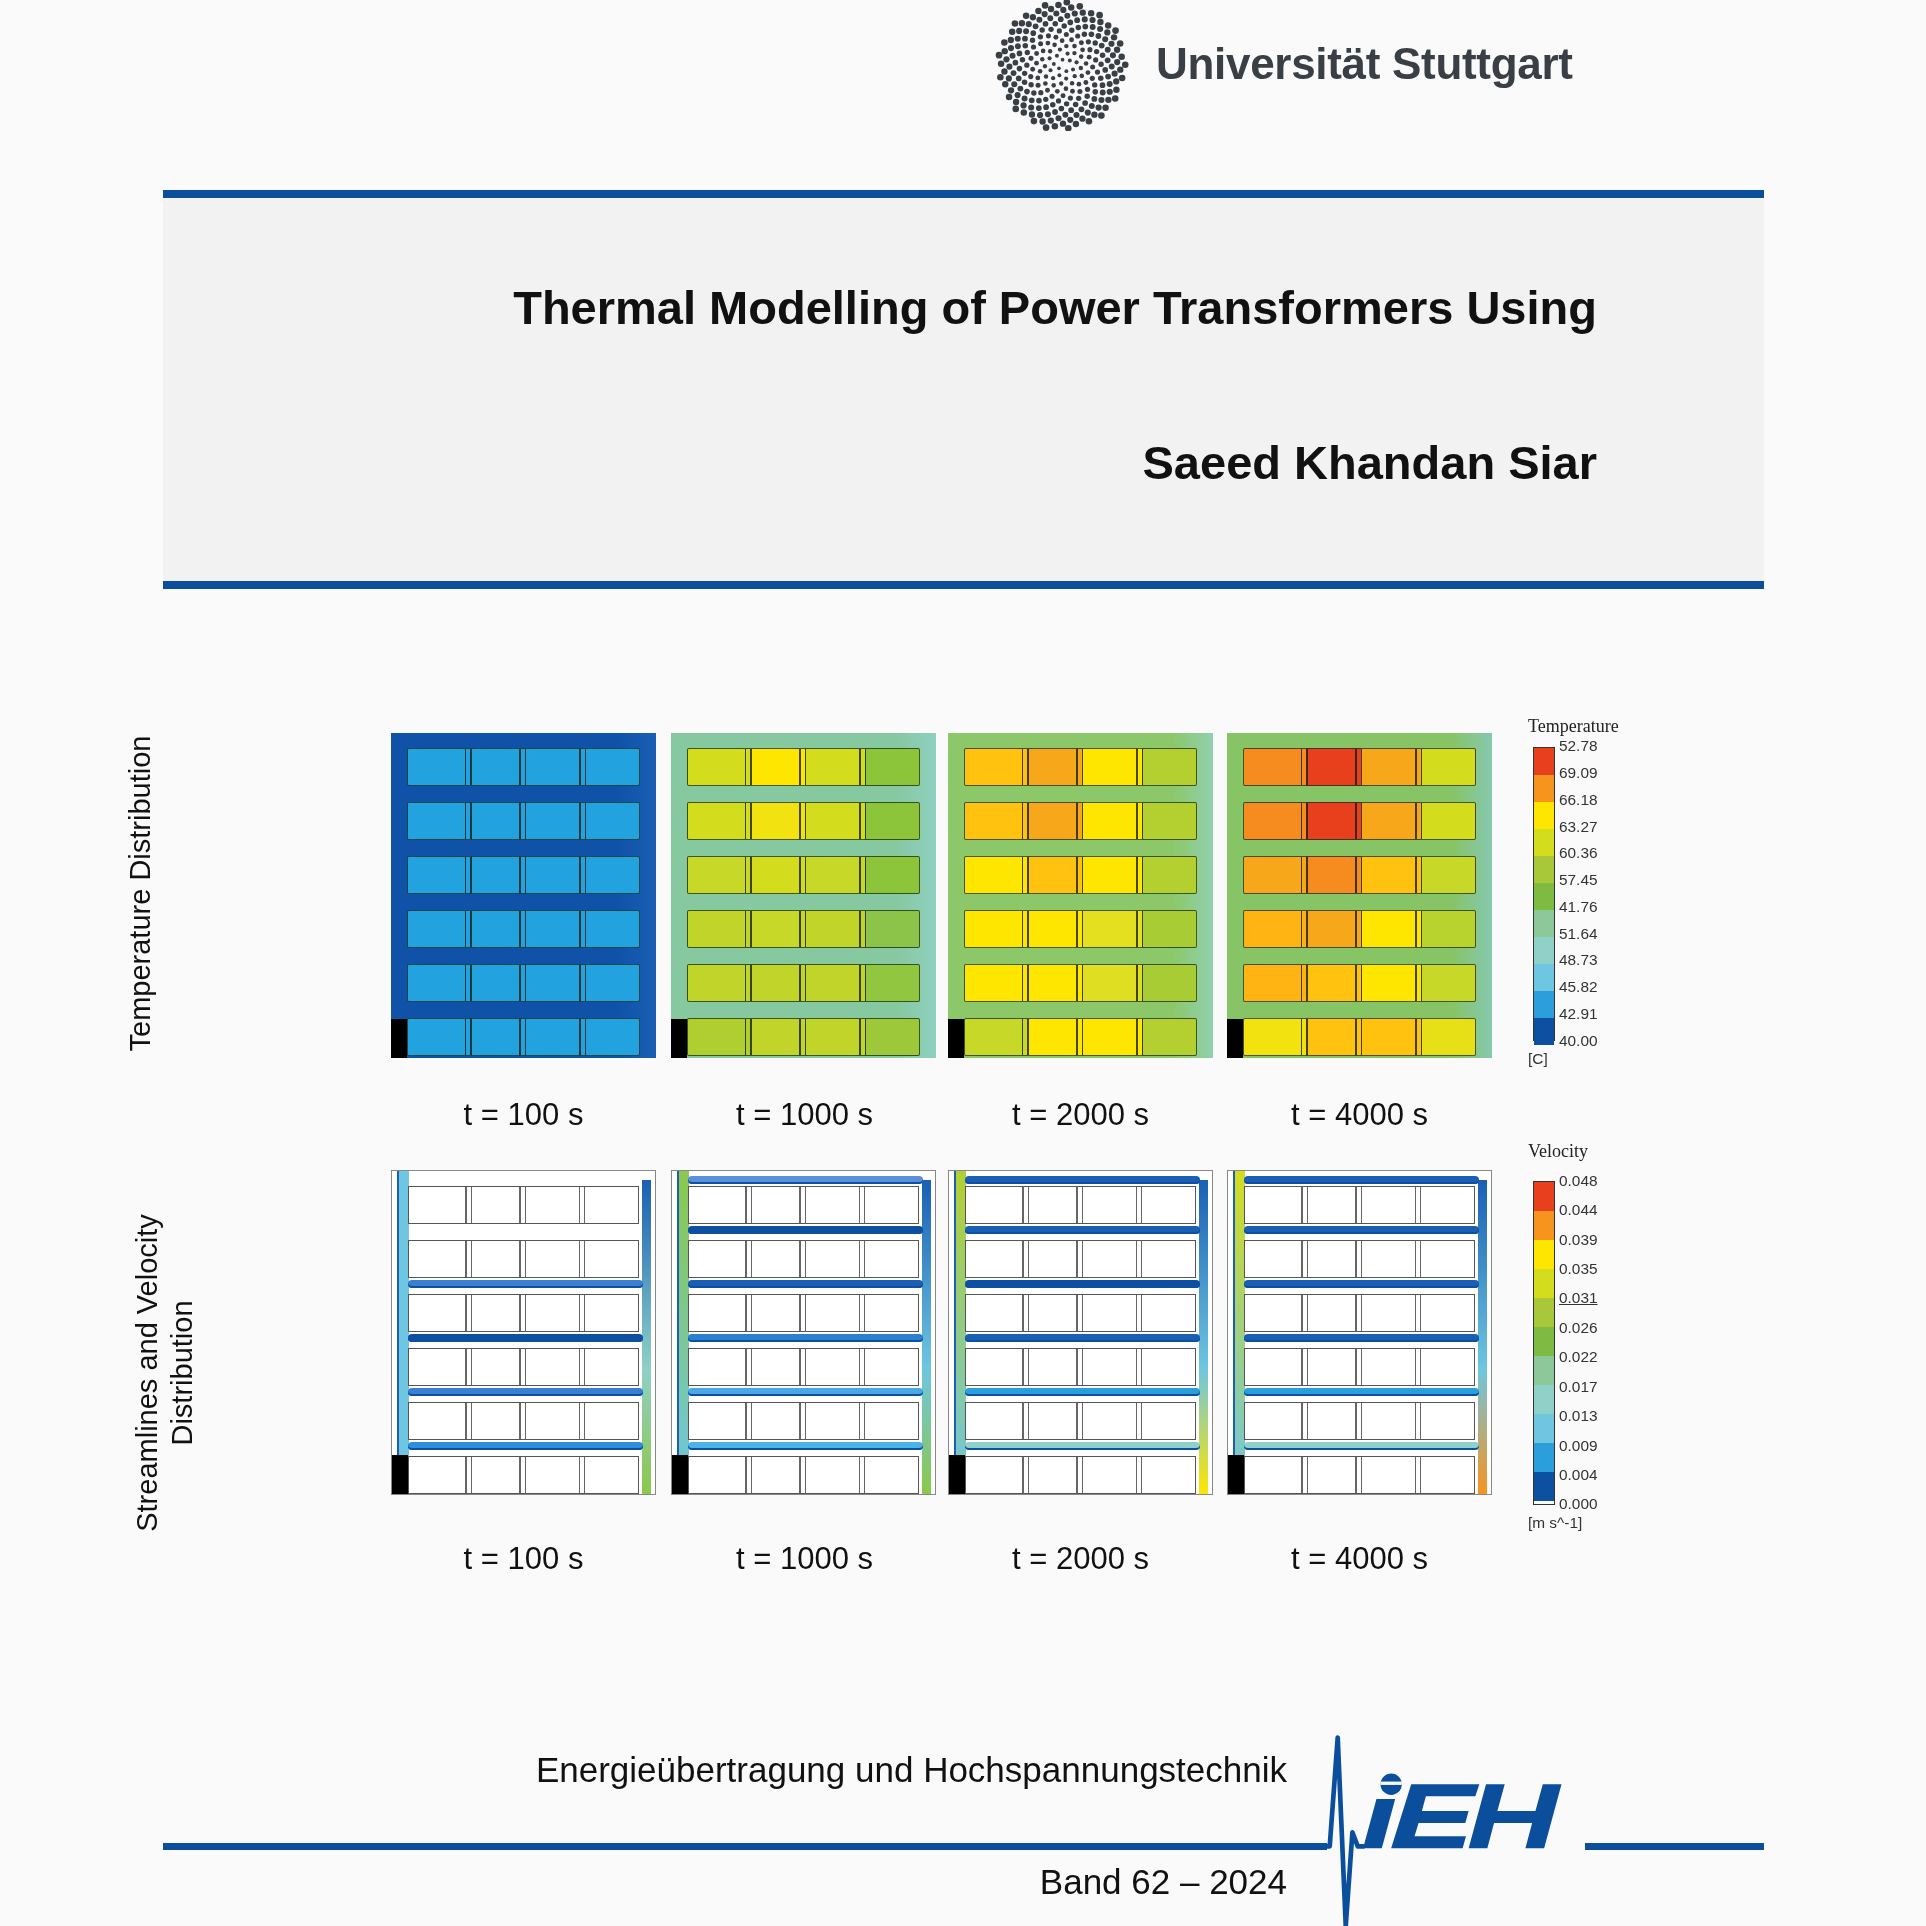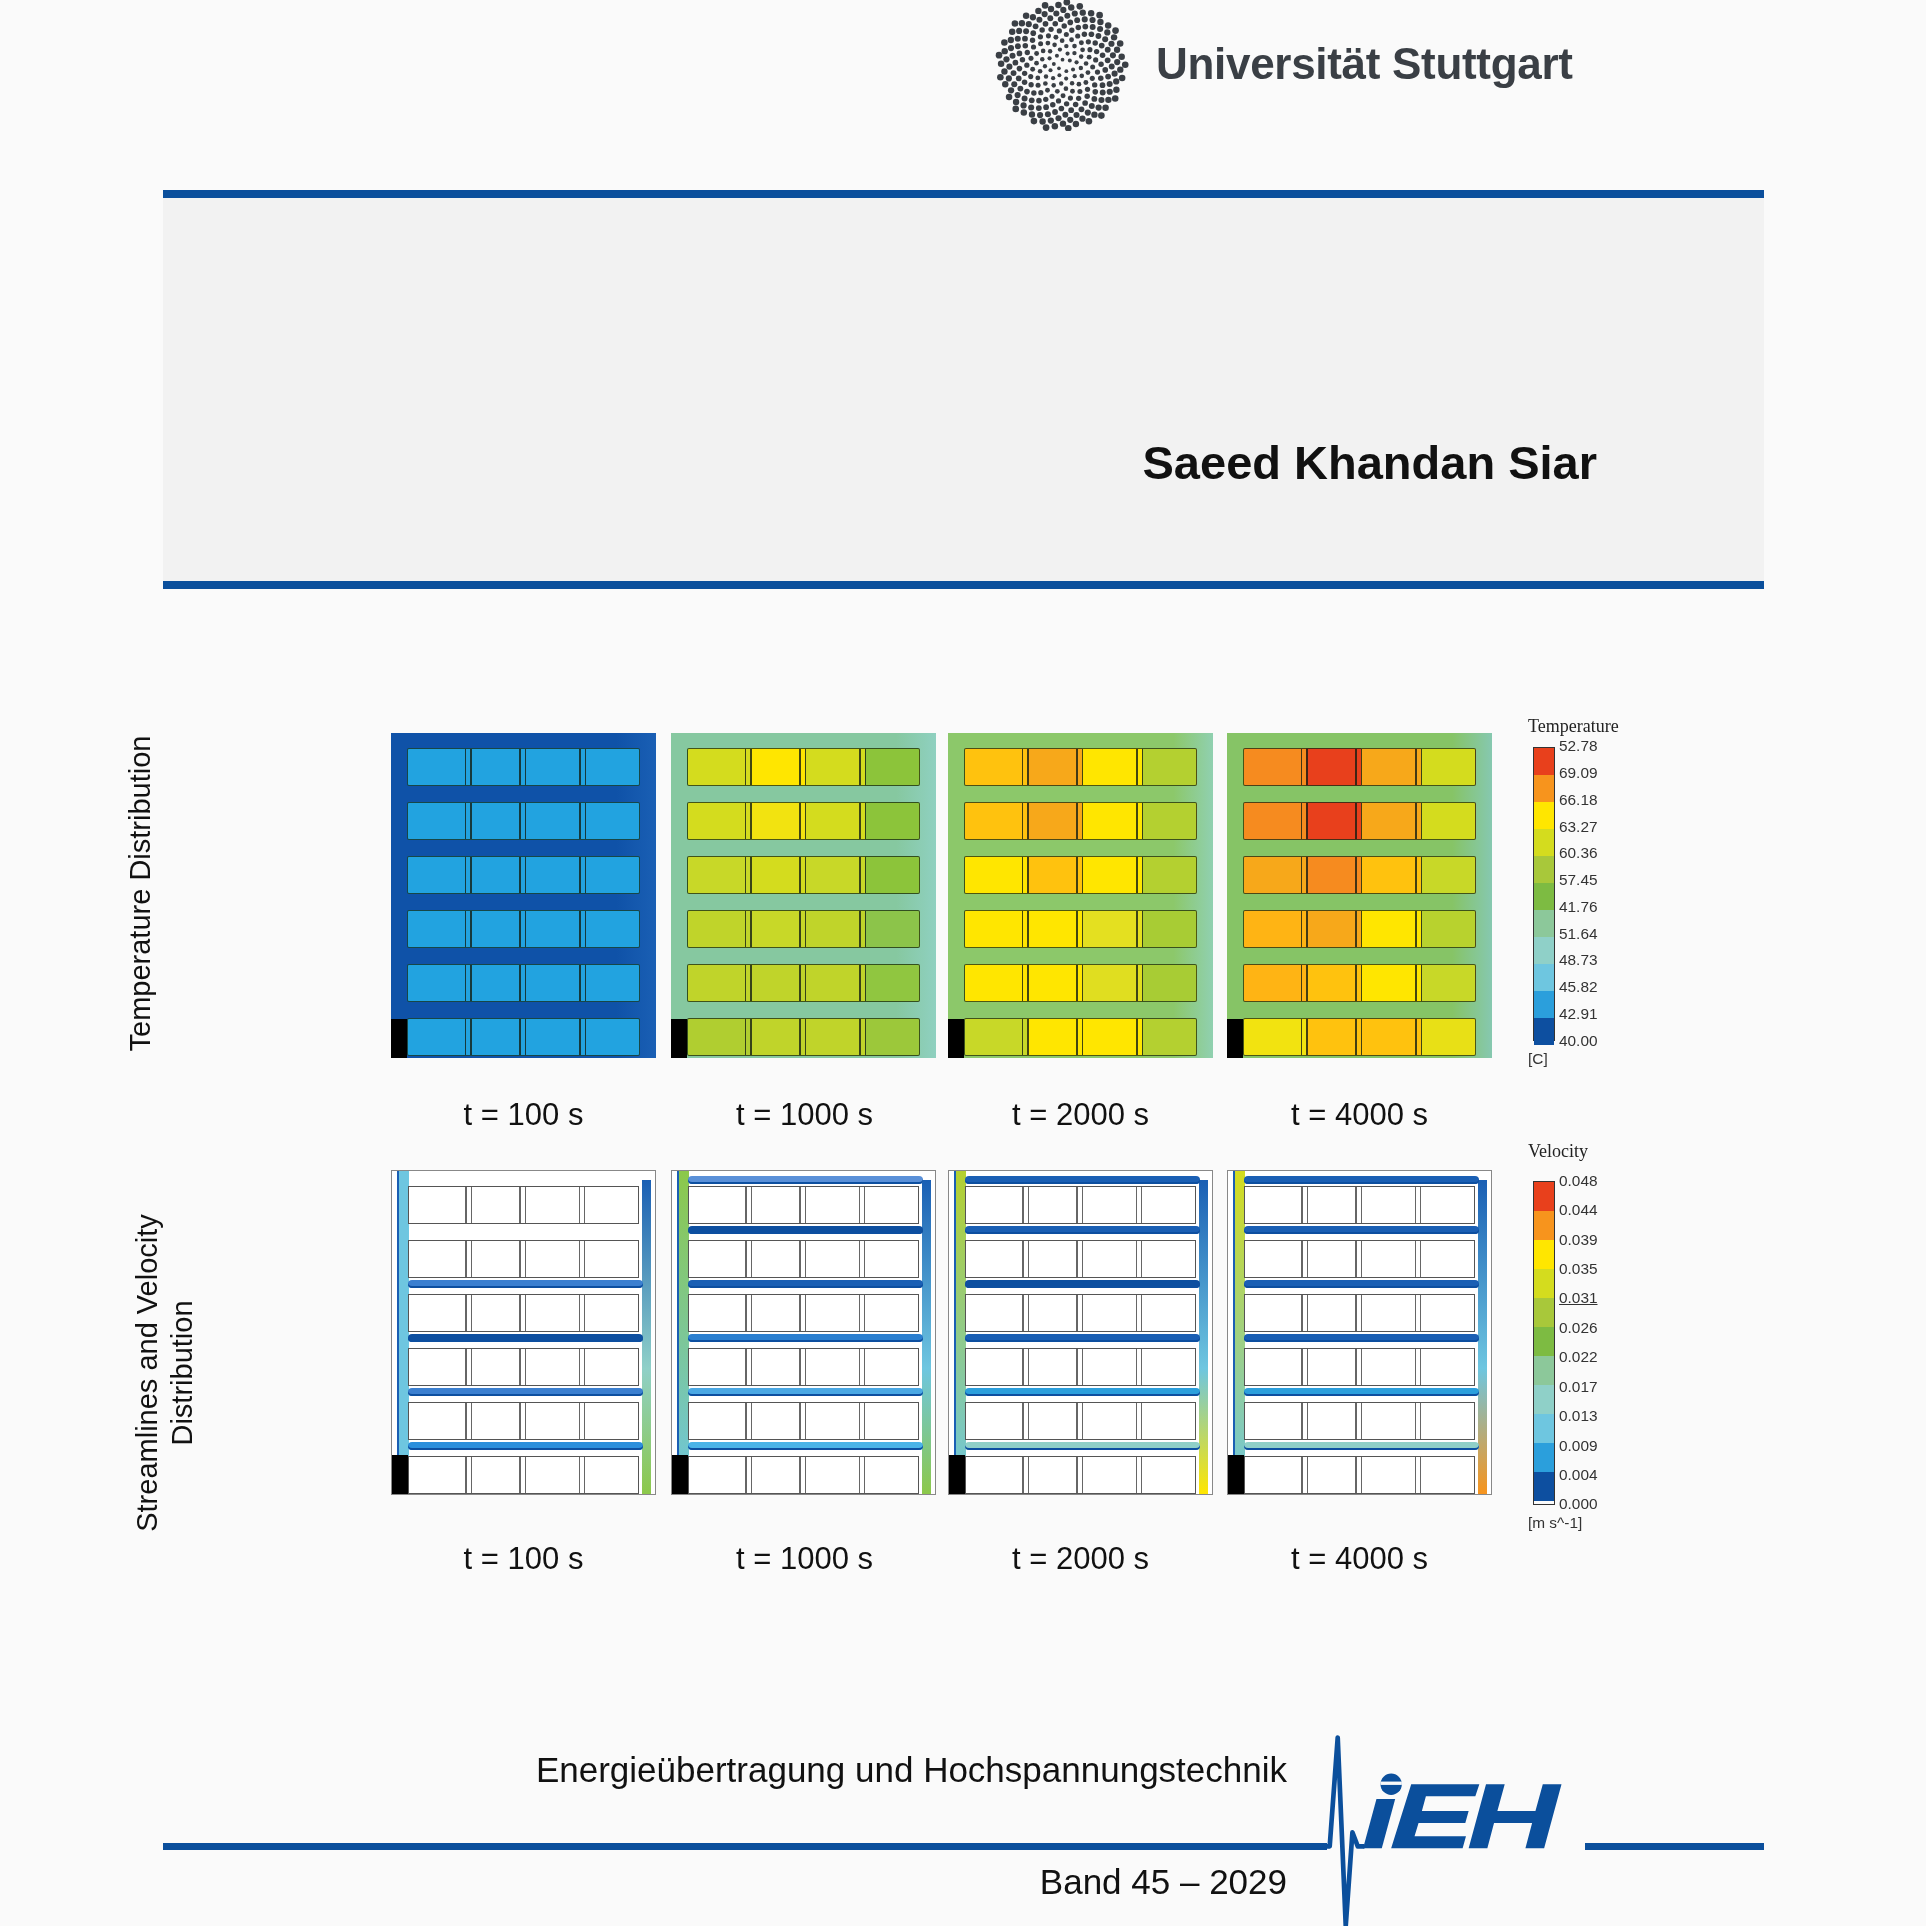--- a/index.html
+++ b/index.html
@@ -292,6 +292,7 @@
 <div id="bar-top" class="bar"></div>
 <div id="bar-bot" class="bar"></div>
 <div id="title" class="abs">
+  <div>Thermal Modelling of Power Transformers Using</div>
 </div>
 <div id="author" class="abs">Saeed Khandan Siar</div>
 

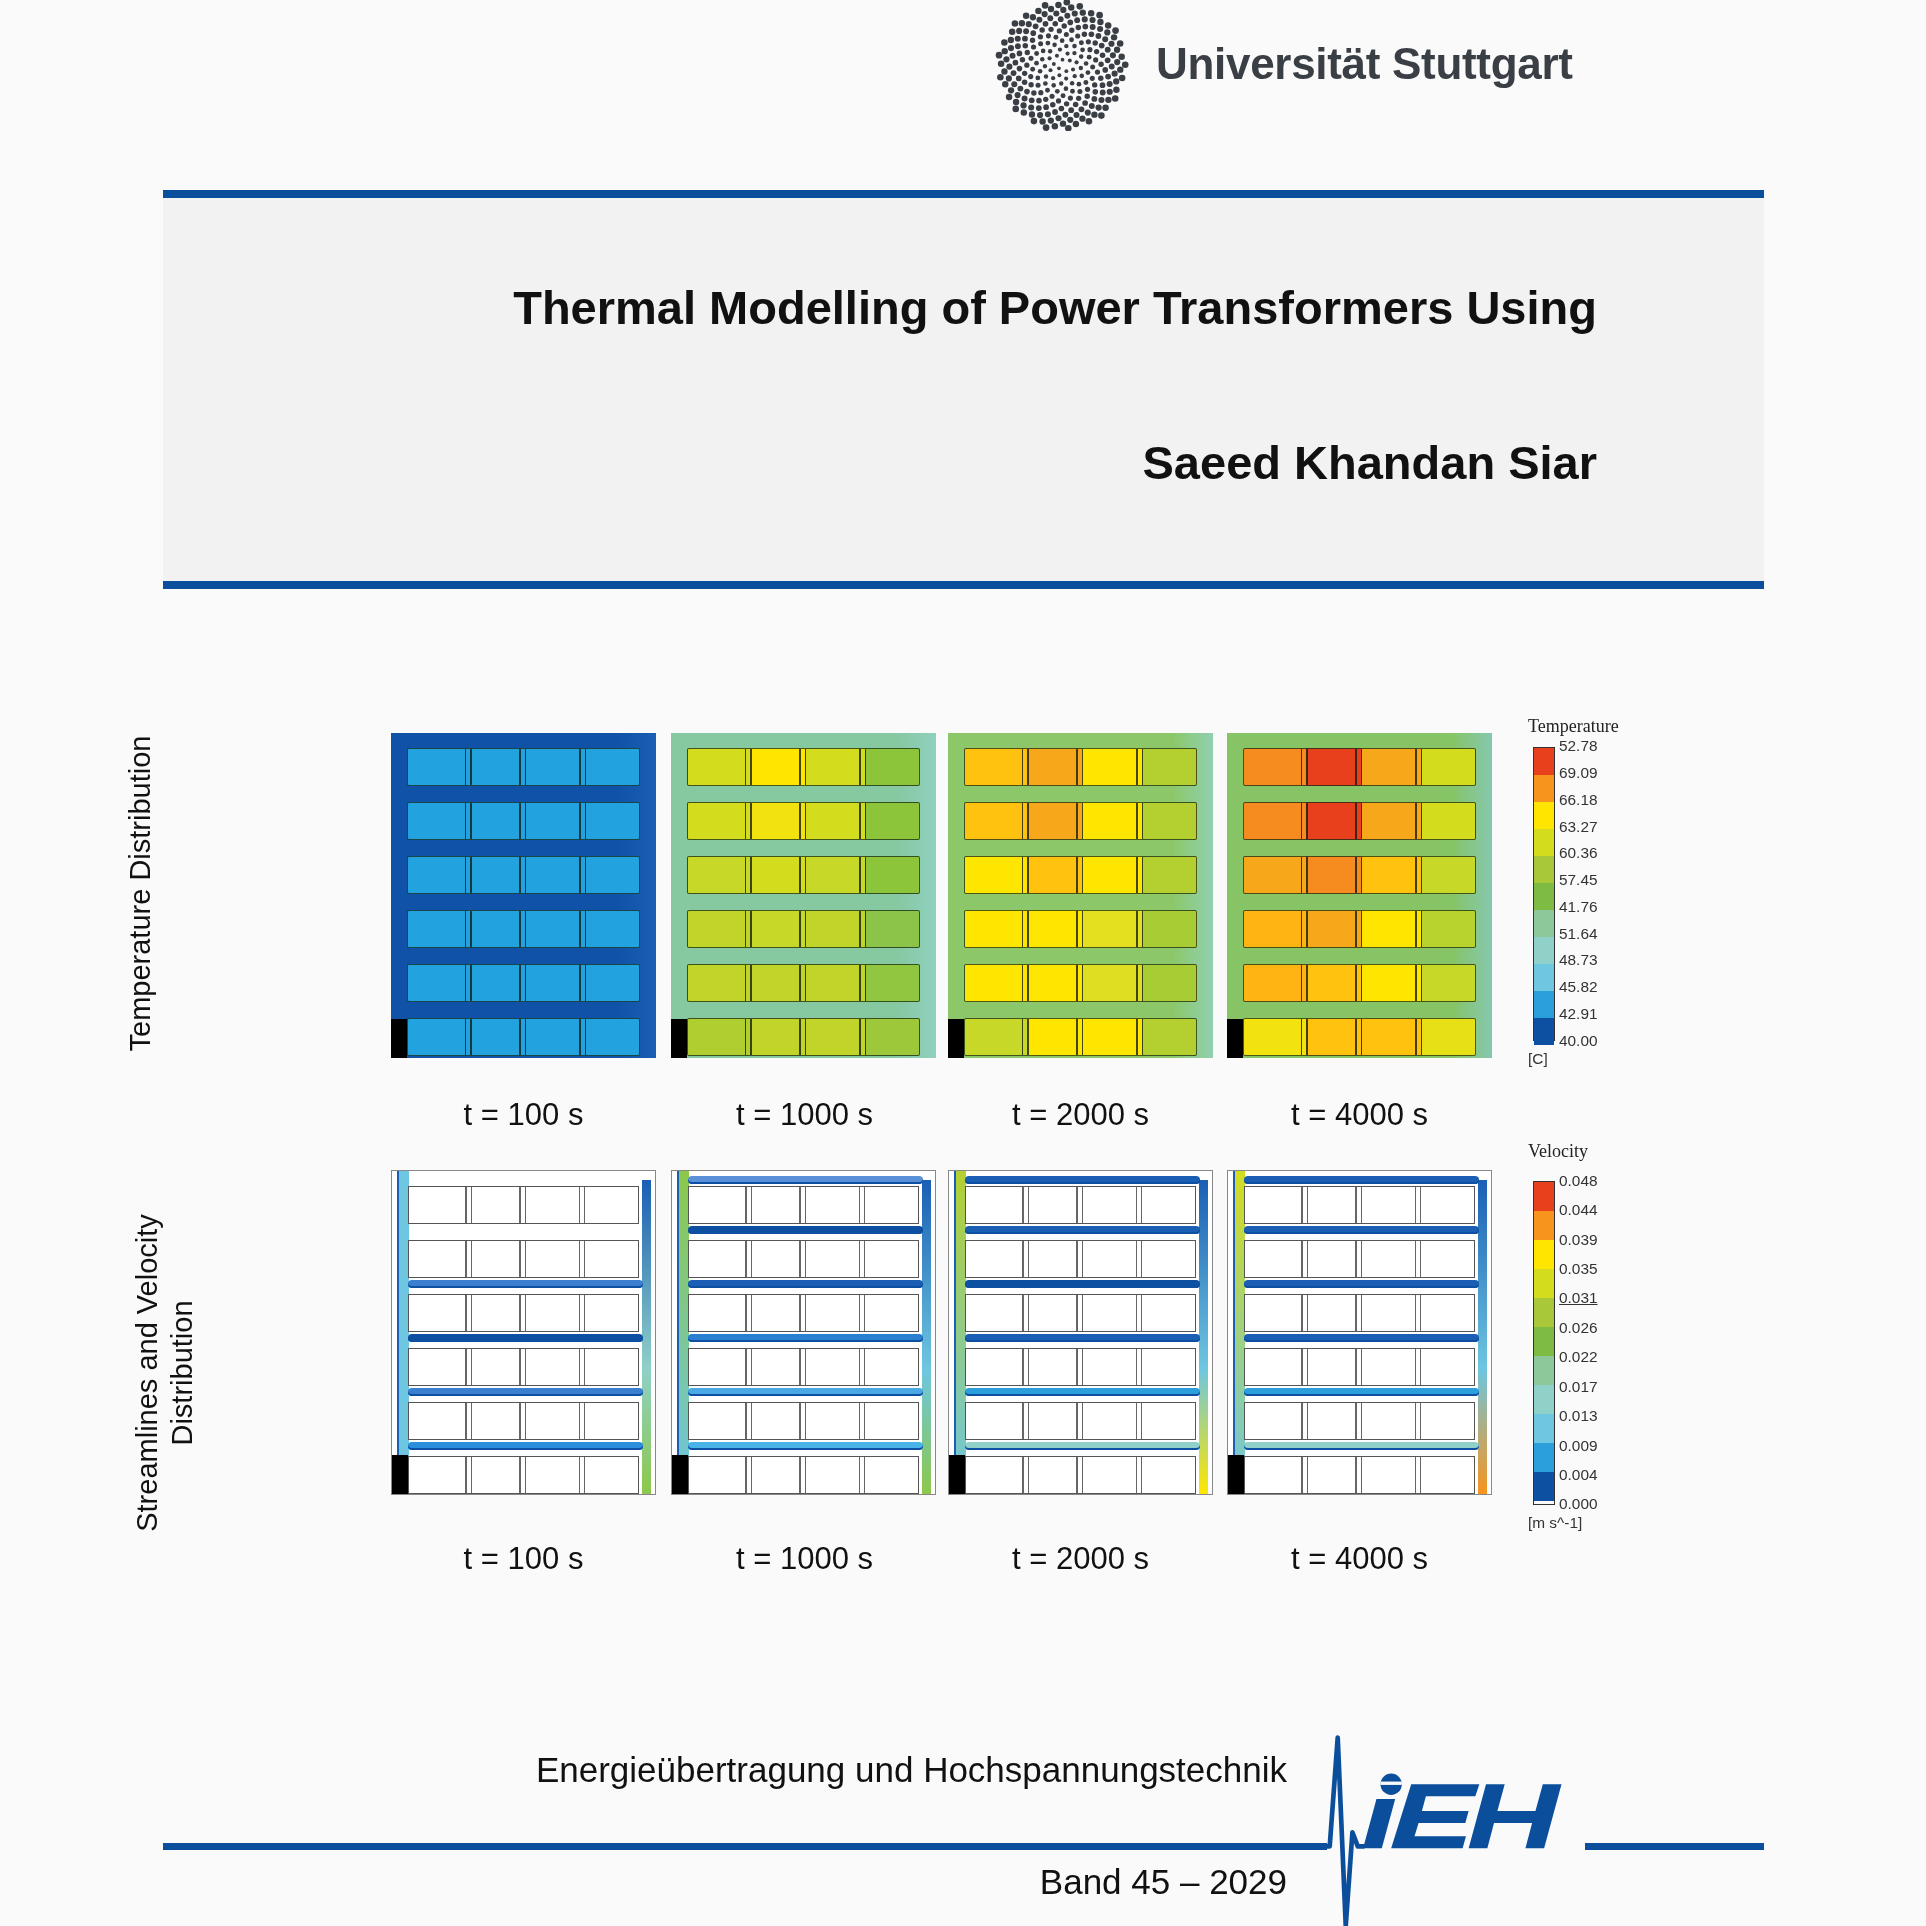--- a/index.html
+++ b/index.html
@@ -837,7 +837,7 @@
 </div>
 <div id="footer-bar-l" class="abs"></div>
 <div id="footer-bar-r" class="abs"></div>
-<div id="band-num" class="abs">Band 45 – 2029</div>
+<div id="band-num" class="abs">Band 62 – 2024</div>
 <svg id="ieh-logo" class="abs" viewBox="0 0 500 290">
   <polyline points="0,171 28,171 40,8 52,290 62,150 70,171 80,171" fill="none" stroke="#0b4f9c" stroke-width="7" stroke-linejoin="round"></polyline>
   <g fill="#0b4f9c">

